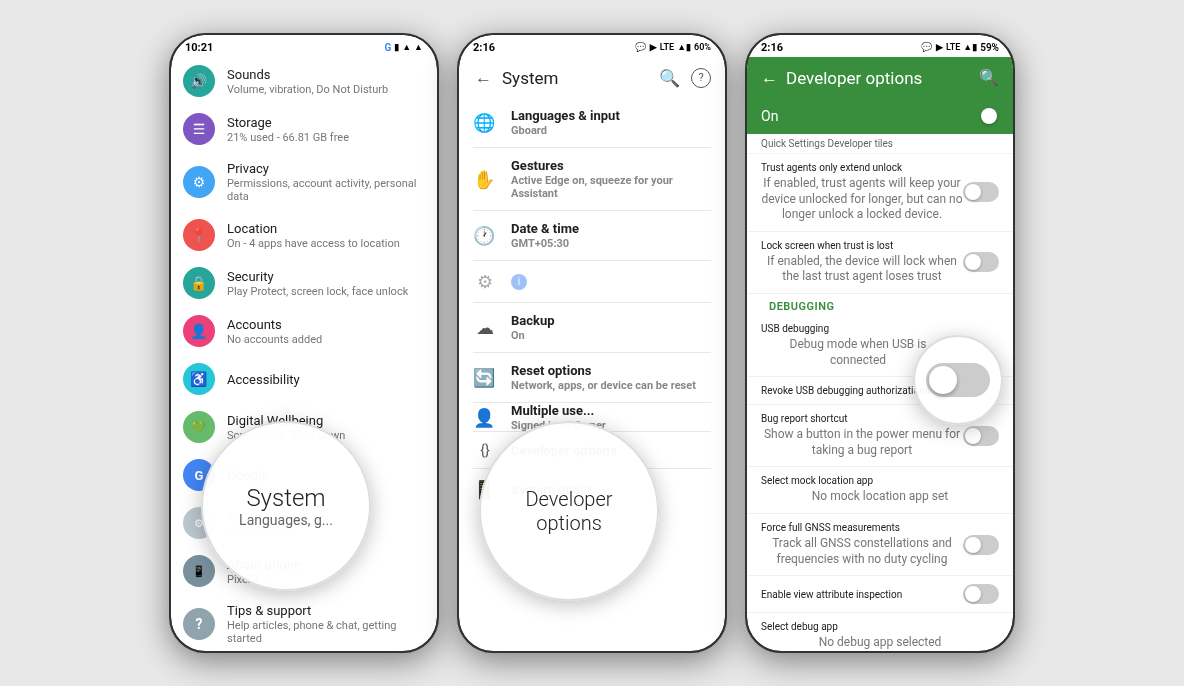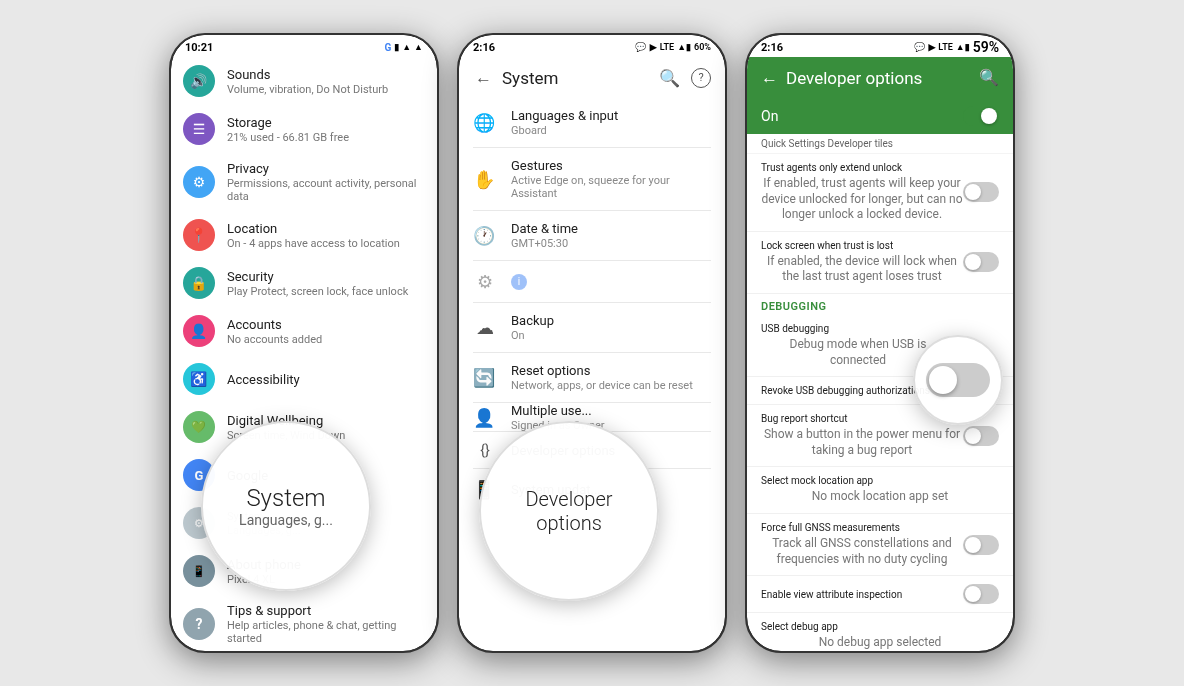--- a/index.html
+++ b/index.html
@@ -484,7 +484,7 @@
         <span style="font-size:9px;">▶</span>
         <span style="font-size:9px;">LTE</span>
         <span>▲▮</span>
-        <span style="font-size:14px;">59%</span>
+        <span style="font-size:10px;">59%</span>
       </div>
     </div>
 

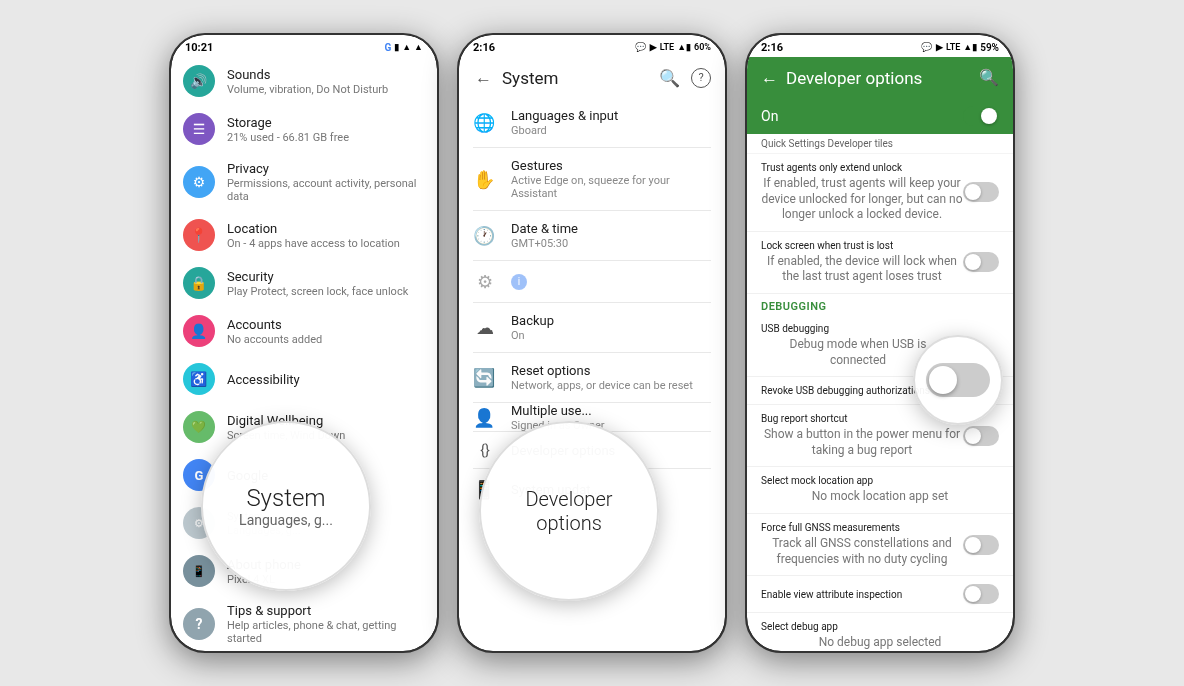--- a/index.html
+++ b/index.html
@@ -103,7 +103,7 @@
       border-bottom: 0;
     }
     .system-item-icon { font-size: 18px; color: #555; width: 24px; text-align: center; flex-shrink: 0; }
-    .system-item-text { flex: 1; }
+    .system-item-text { flex: 1; font-weight: bold; }
     .system-item-title { font-size: 13px; color: #202020; }
     .system-item-subtitle { font-size: 11px; color: #888; margin-top: 1px; }
 

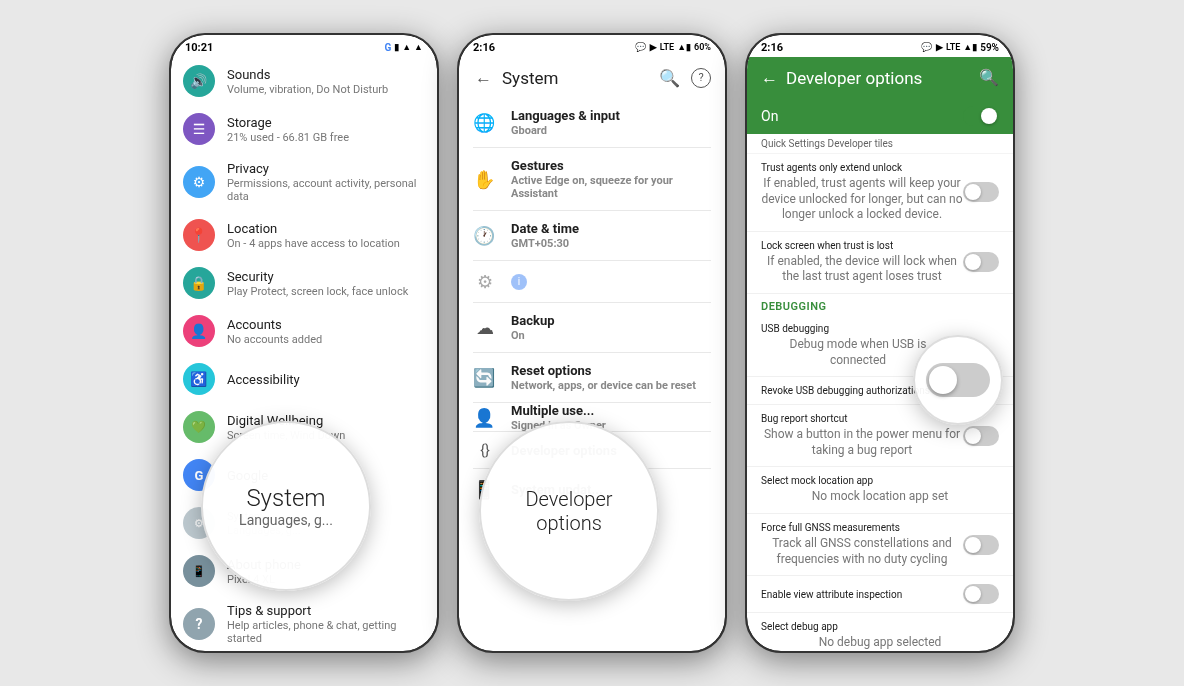--- a/index.html
+++ b/index.html
@@ -147,6 +147,7 @@
       font-weight: 600;
       padding: 6px 14px 2px;
       letter-spacing: 0.5px;
+      margin-left: 8px;
     }
 
     

